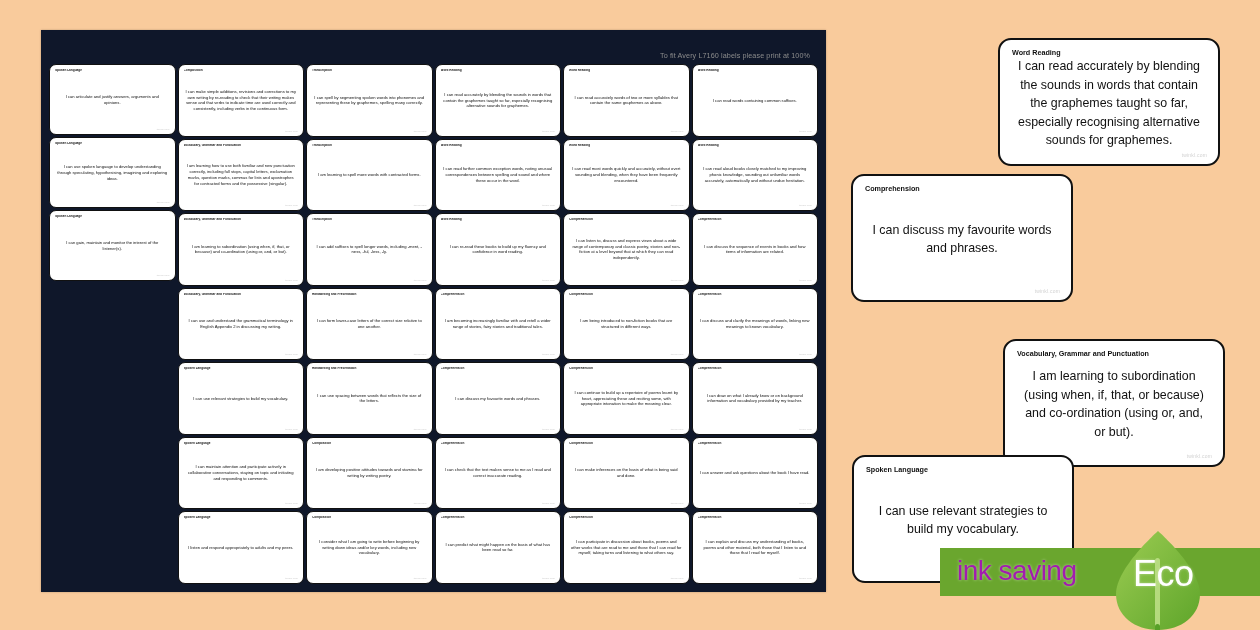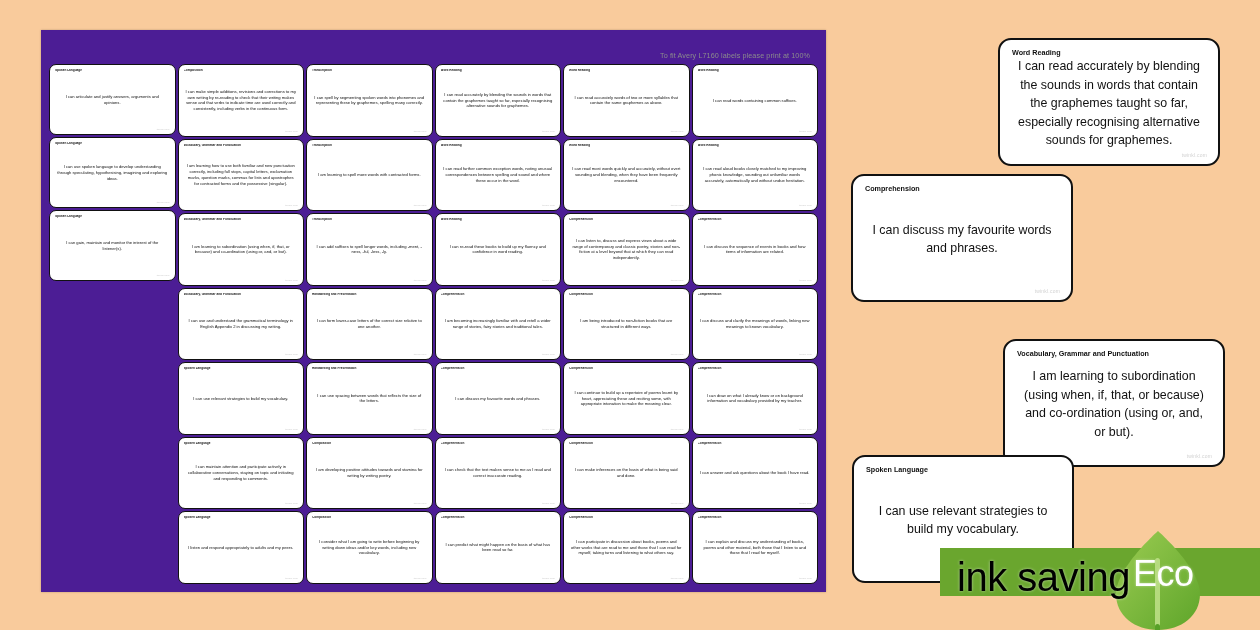--- a/index.html
+++ b/index.html
@@ -13,7 +13,7 @@
   
   .sheet{
     position:absolute;left:41px;top:30px;width:785px;height:562px;
-    background:#4c1d95;
+    background:#0f172a;
     box-shadow:0 0 2px rgba(0,0,0,.25);
   }
   .sheet-header{

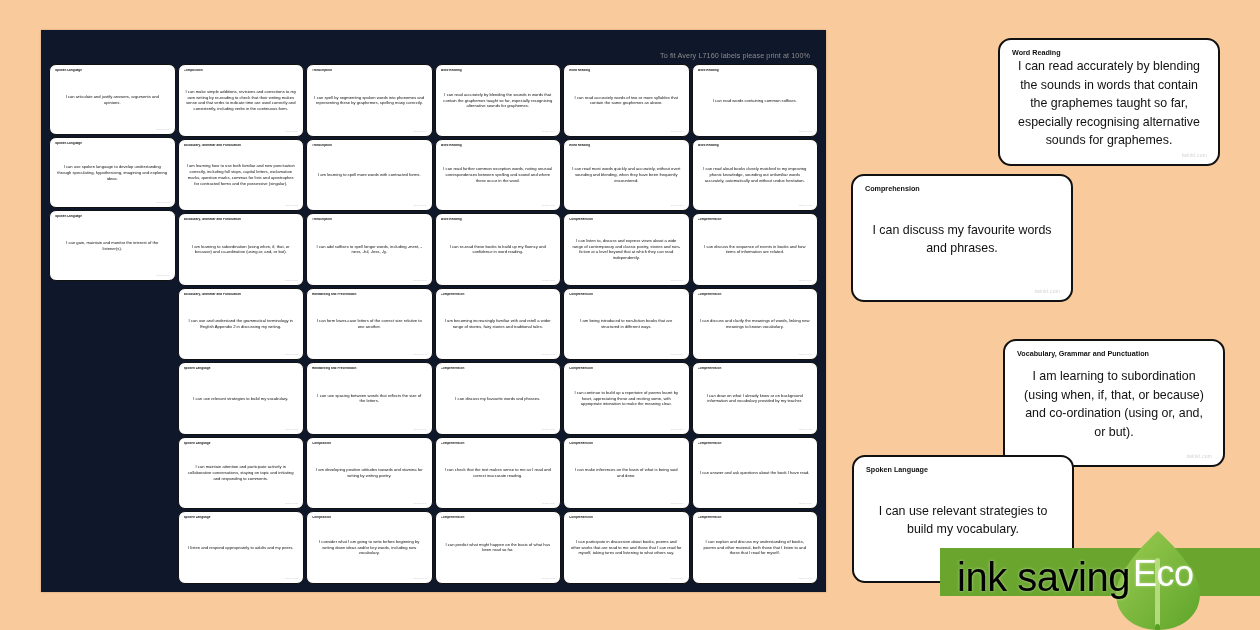--- a/index.html
+++ b/index.html
@@ -111,7 +111,7 @@
   }
   #eco .bartext{
     position:absolute;left:22px;top:20px;
-    font-size:40px;color:#000000;font-weight:400;
+    font-size:28px;color:#a21caf;font-weight:400;
     font-family:"Liberation Sans",sans-serif;
     text-shadow:0 0 3px rgba(255,255,255,.55);
     letter-spacing:-.5px;

